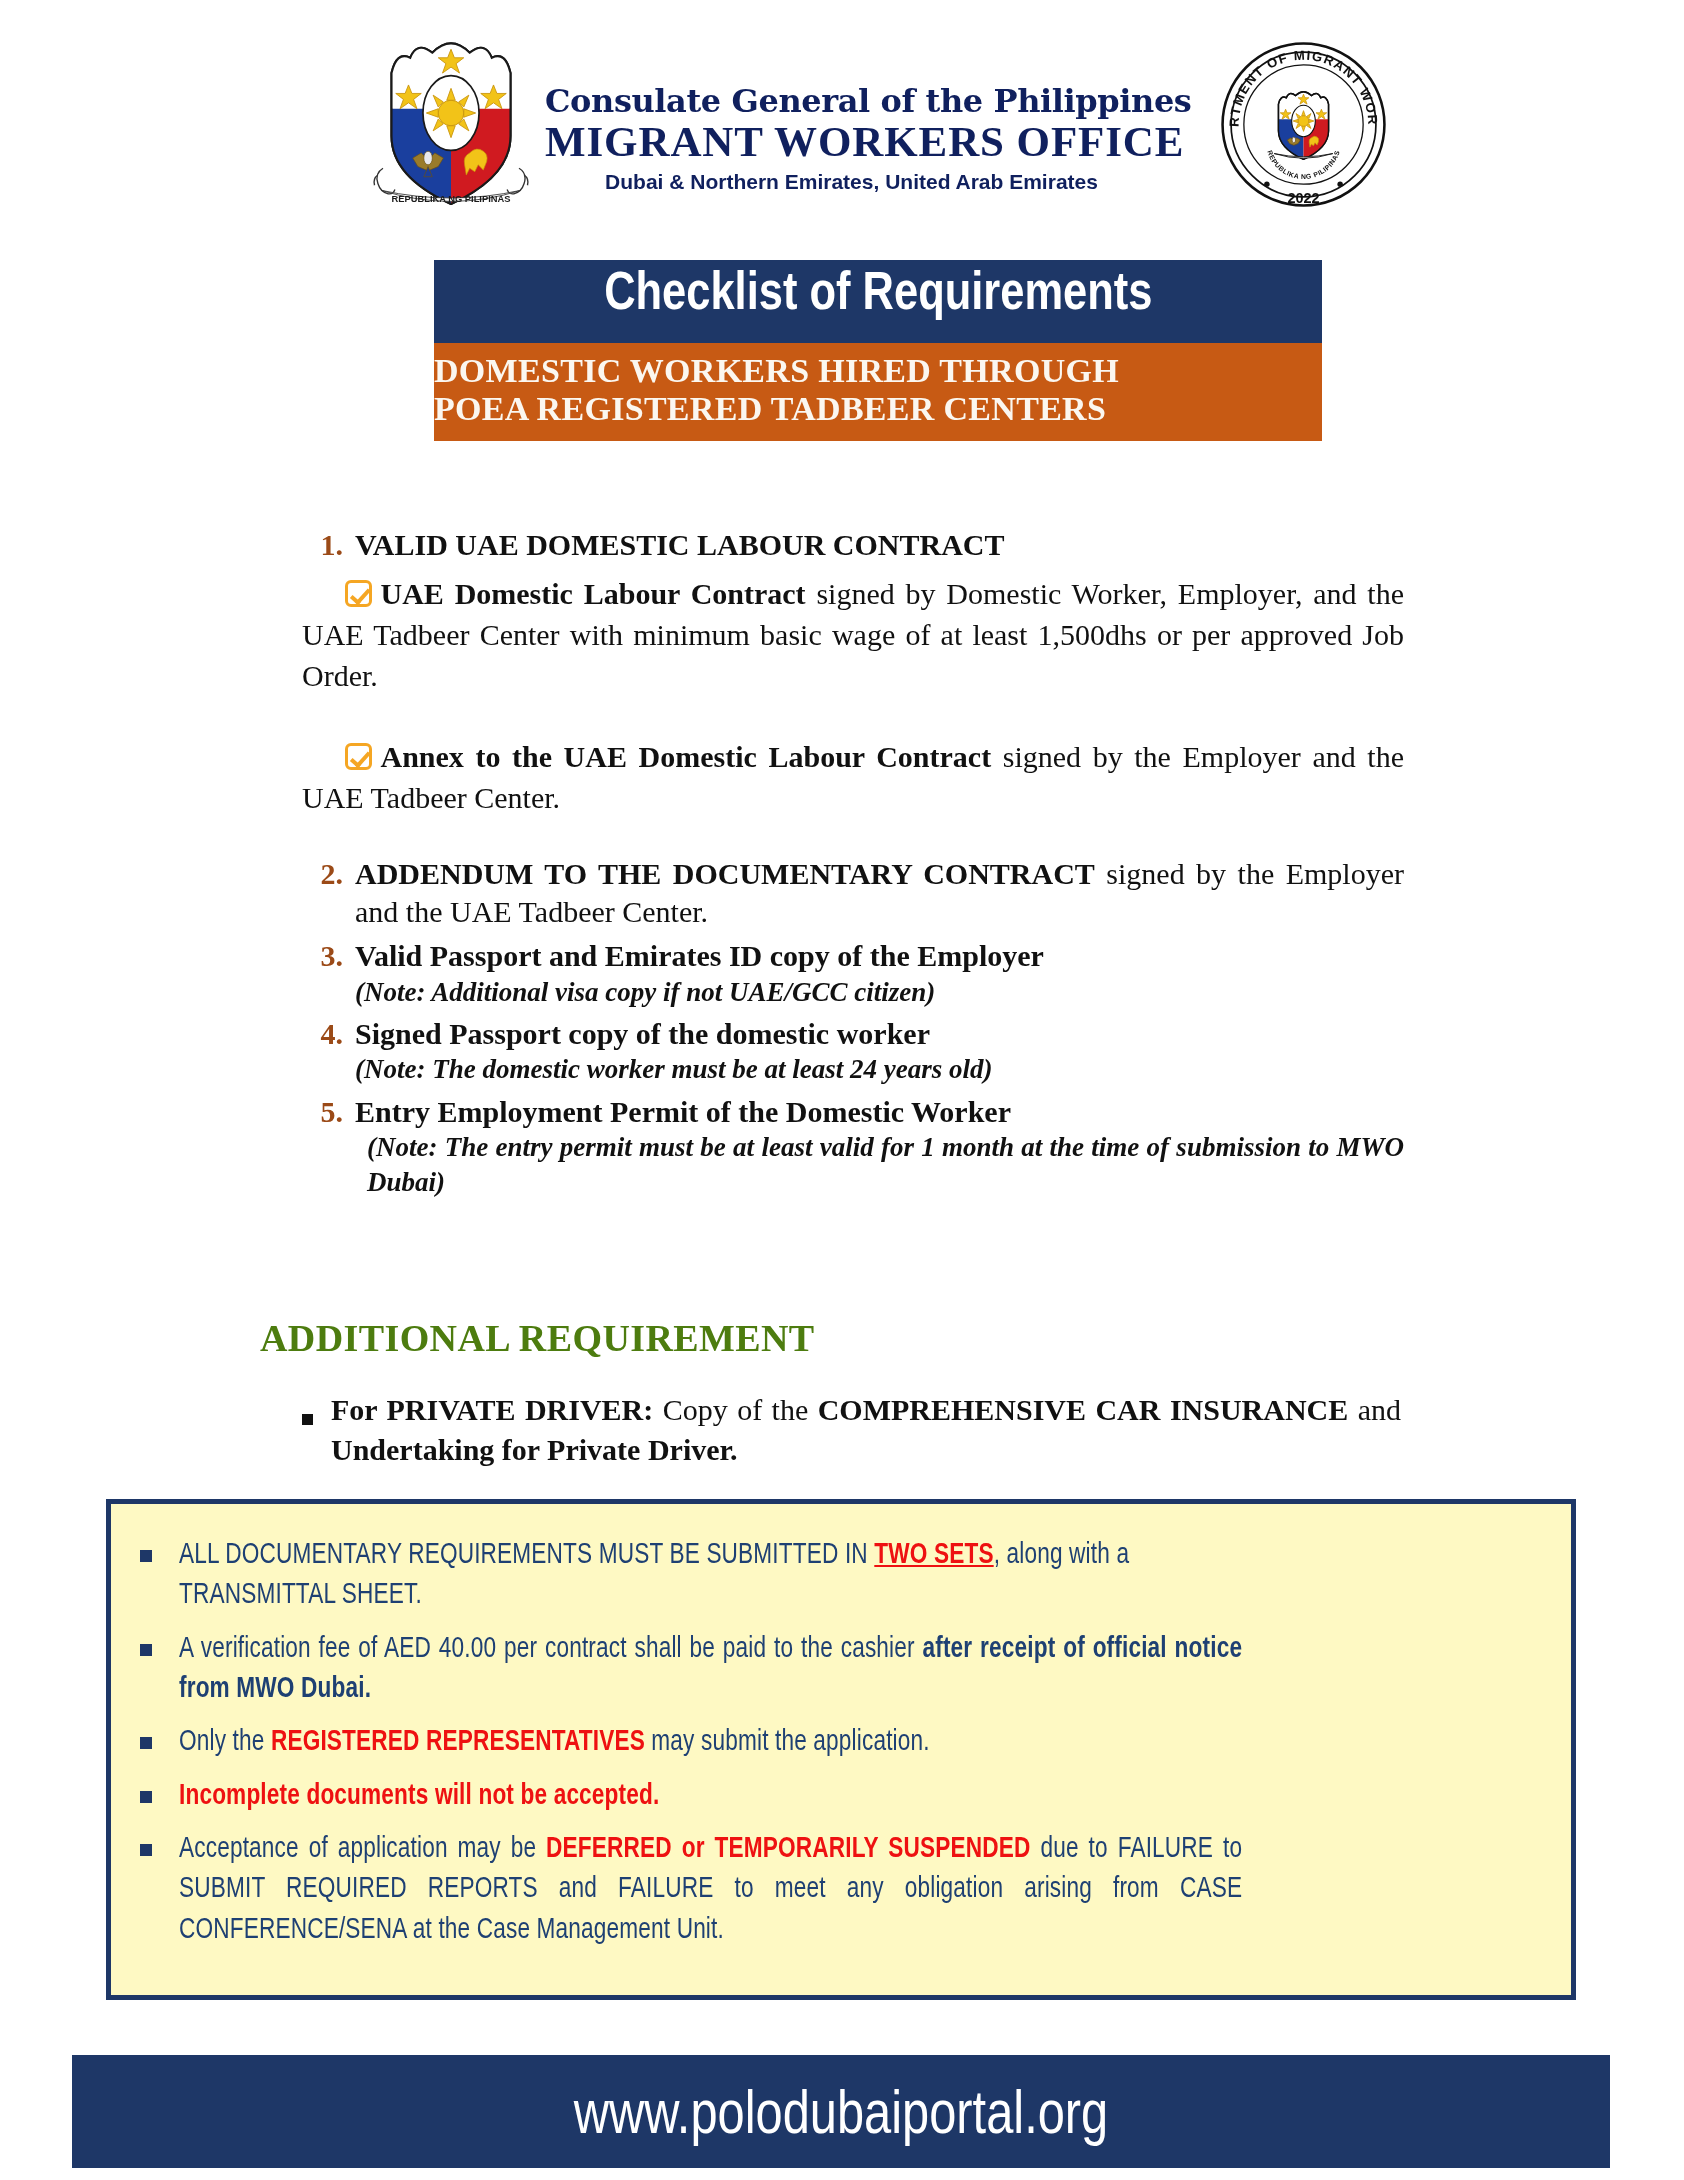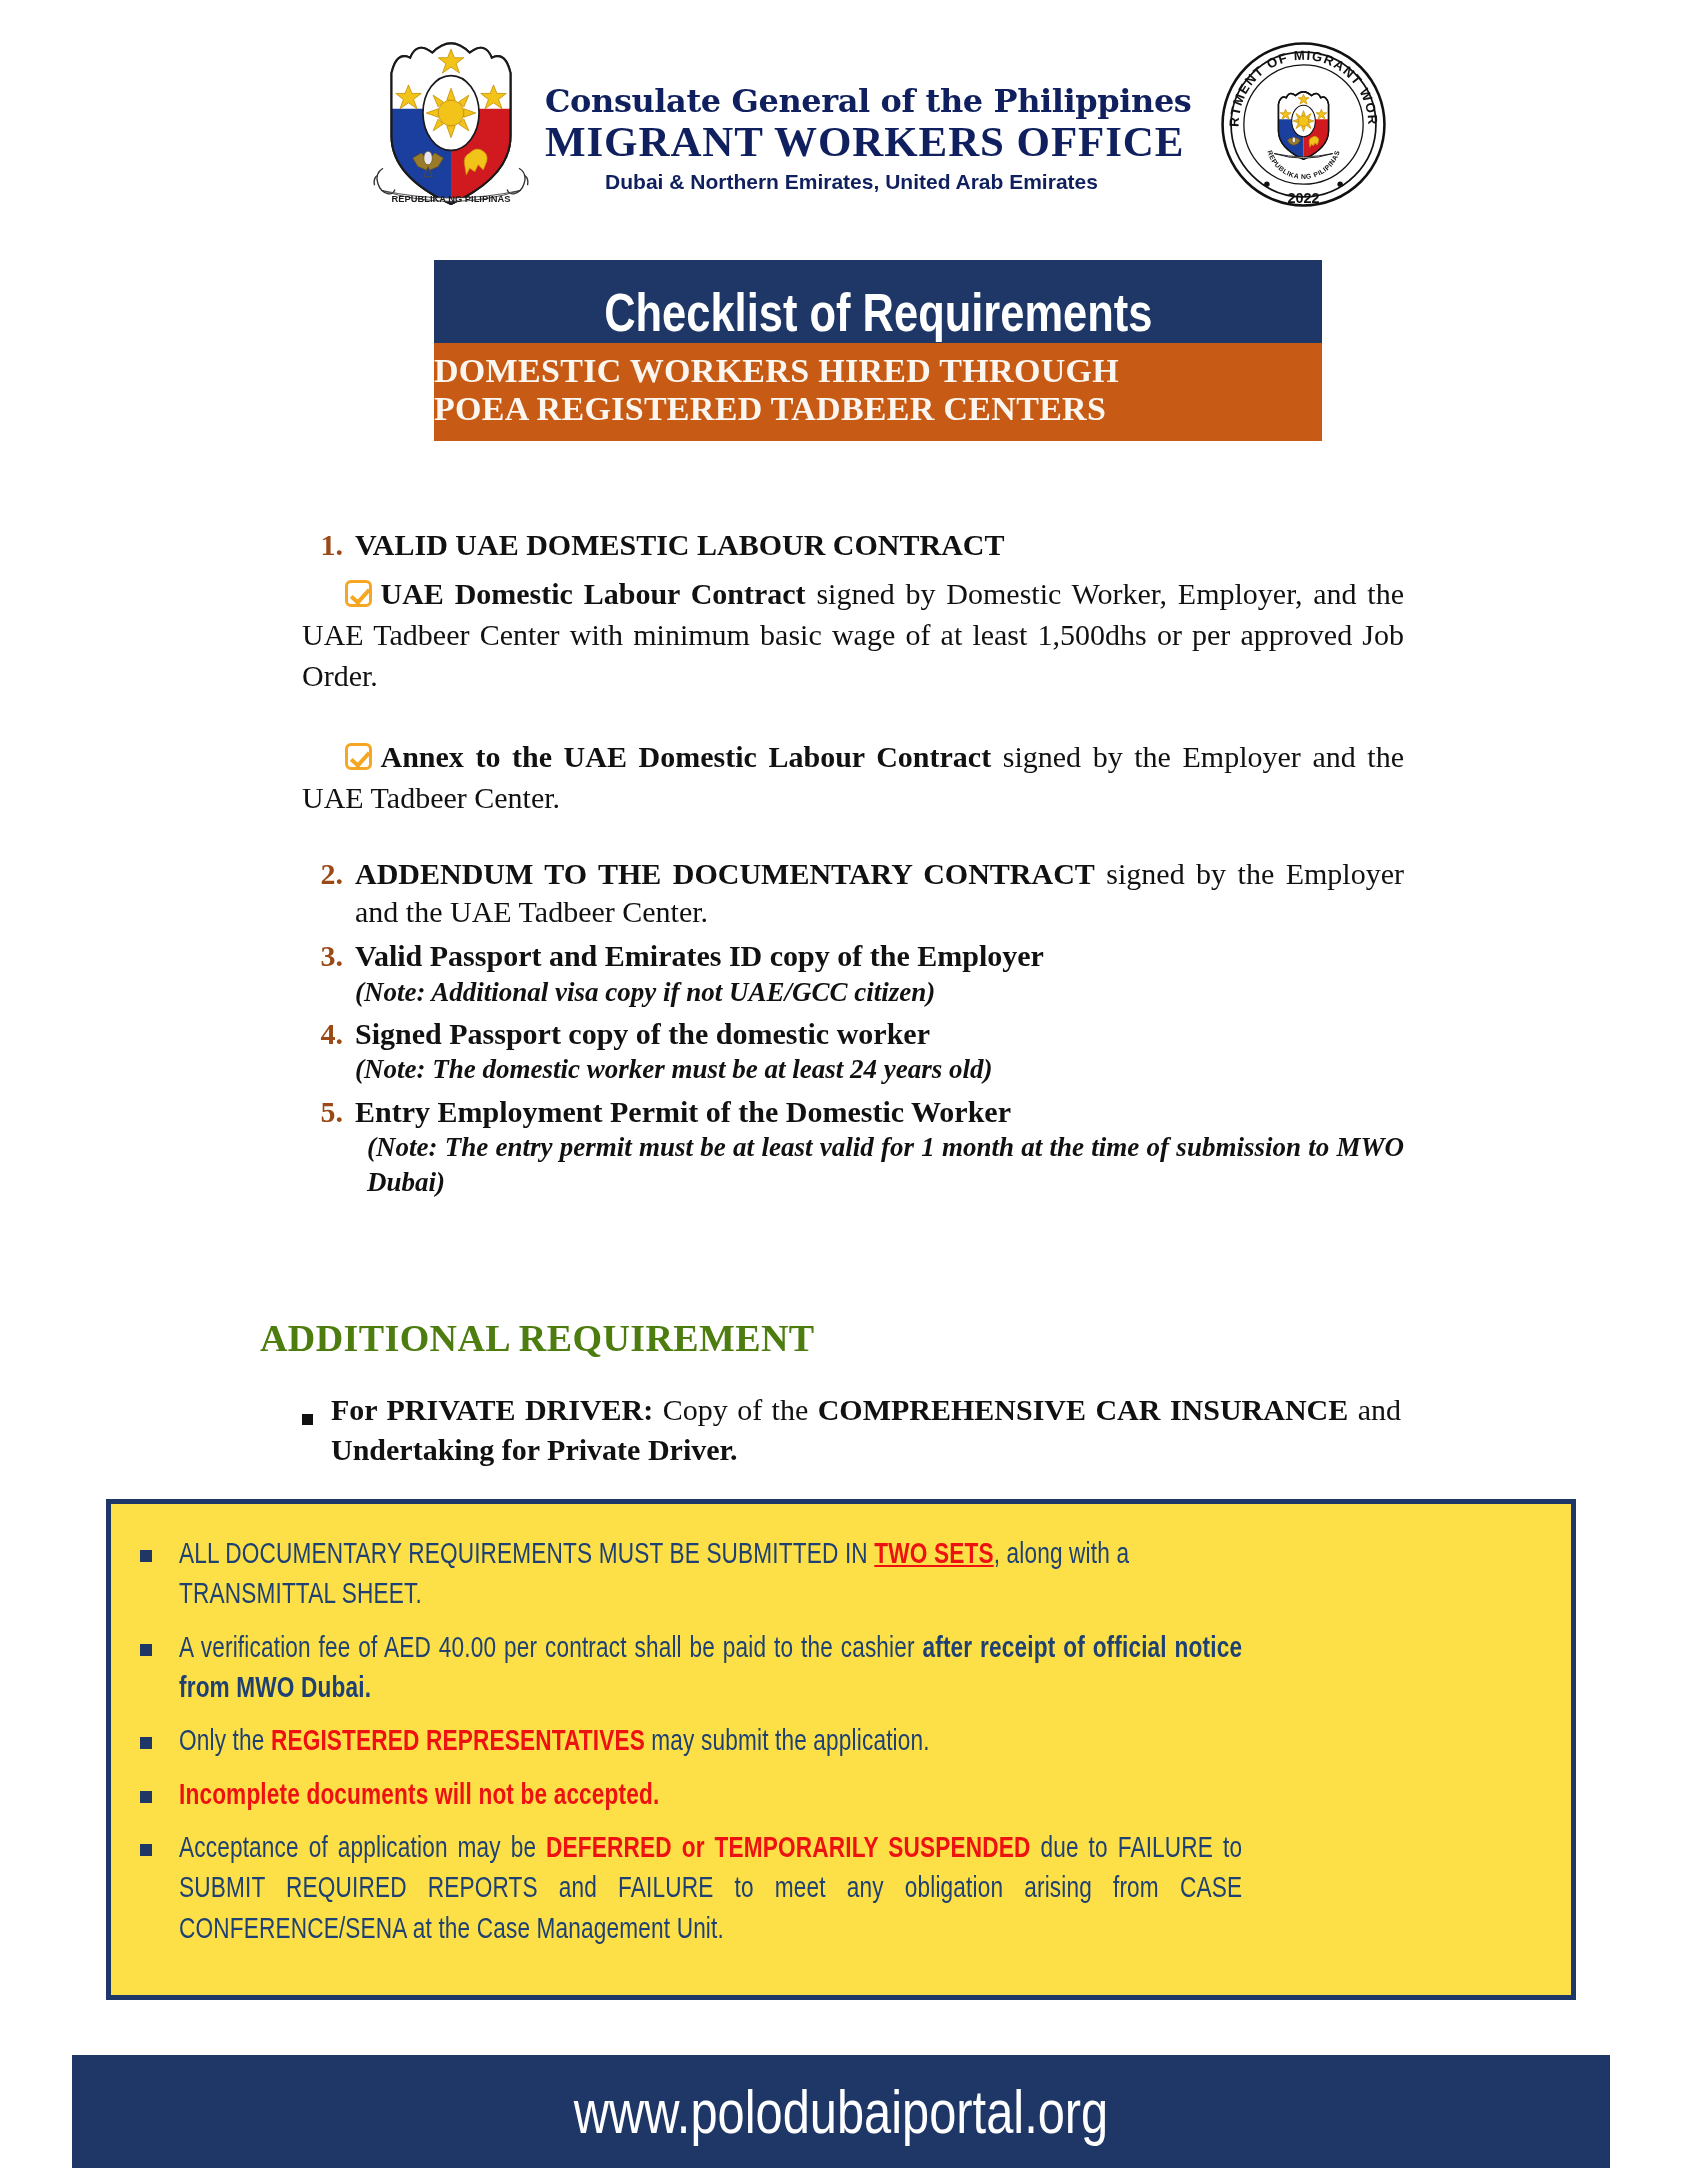--- a/index.html
+++ b/index.html
@@ -58,7 +58,7 @@
   .banner-navy{
     background:#1e3767;
     height:83px;
-    display:flex; align-items:flex-end; justify-content:center;
+    display:flex; align-items:flex-start; justify-content:center;
   }
   .banner-navy span{
     font-family:"Liberation Sans", sans-serif;

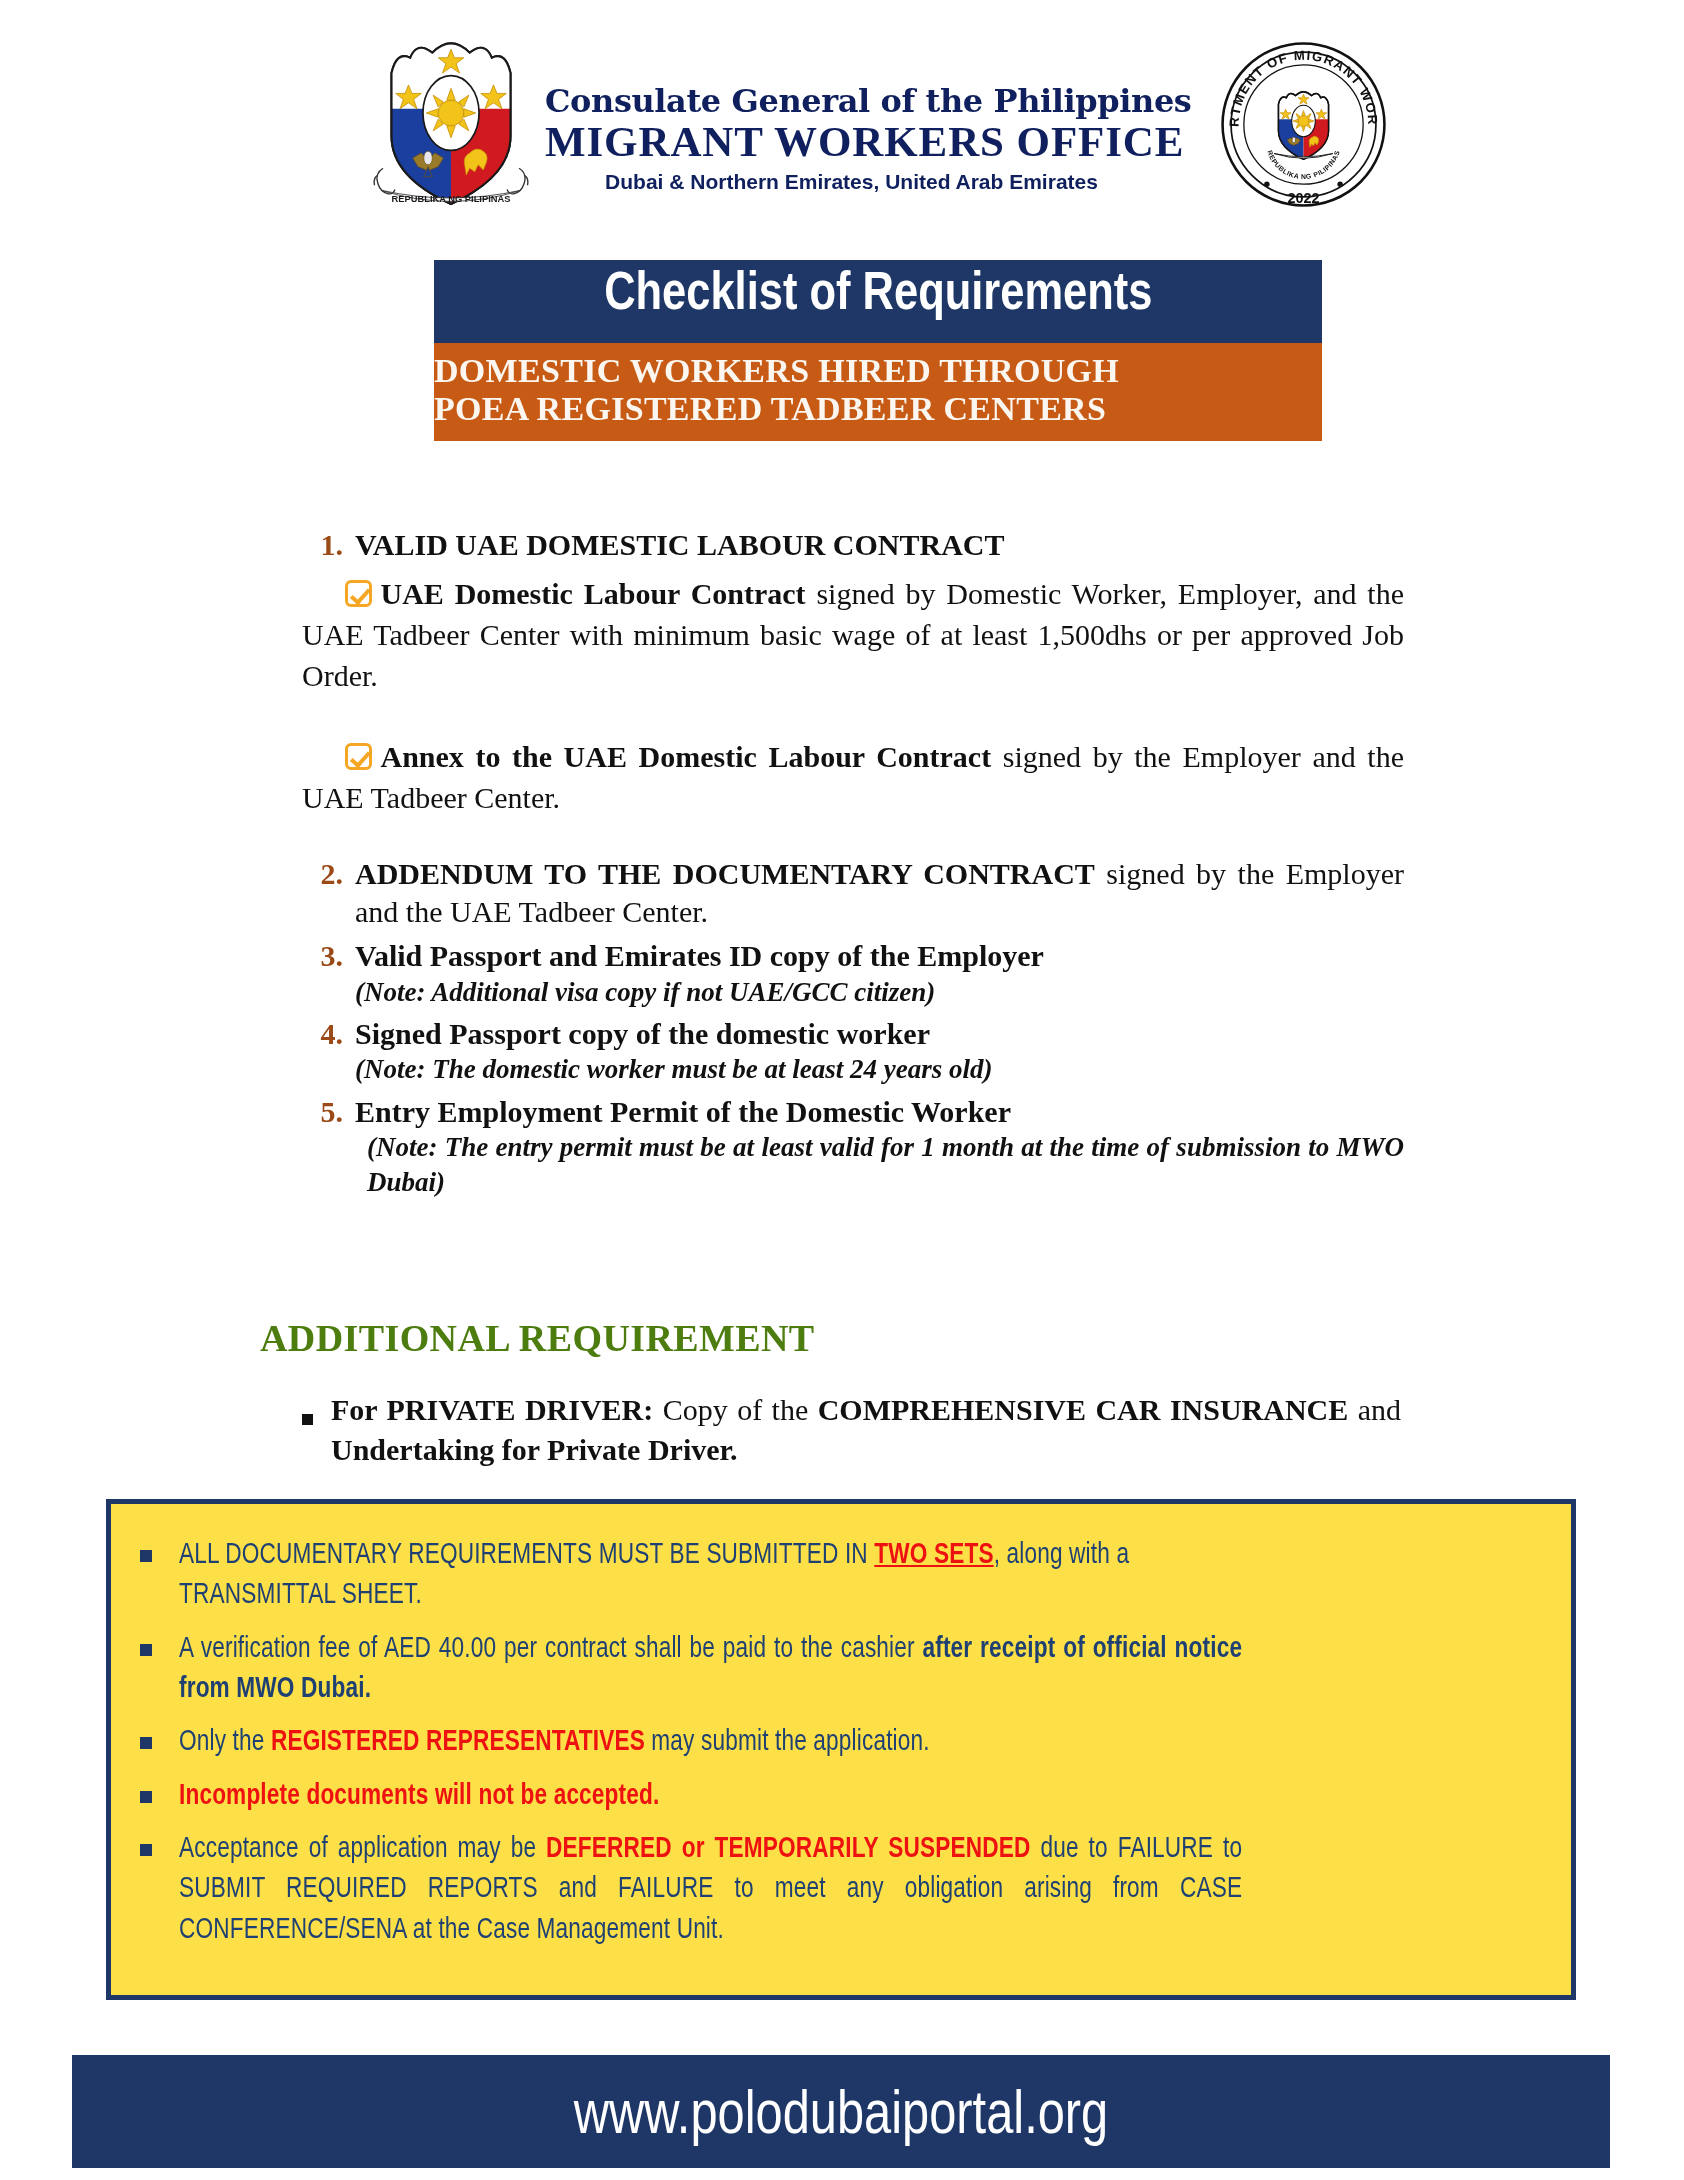--- a/index.html
+++ b/index.html
@@ -191,7 +191,7 @@
     position:absolute; left:106px; top:1499px;
     width:1470px; height:501px;
     border:5.1px solid #1e3767;
-    background:#fde047;
+    background:#fef9c3;
     box-sizing:border-box;
     padding:29px 29px 0 29px;
   }

